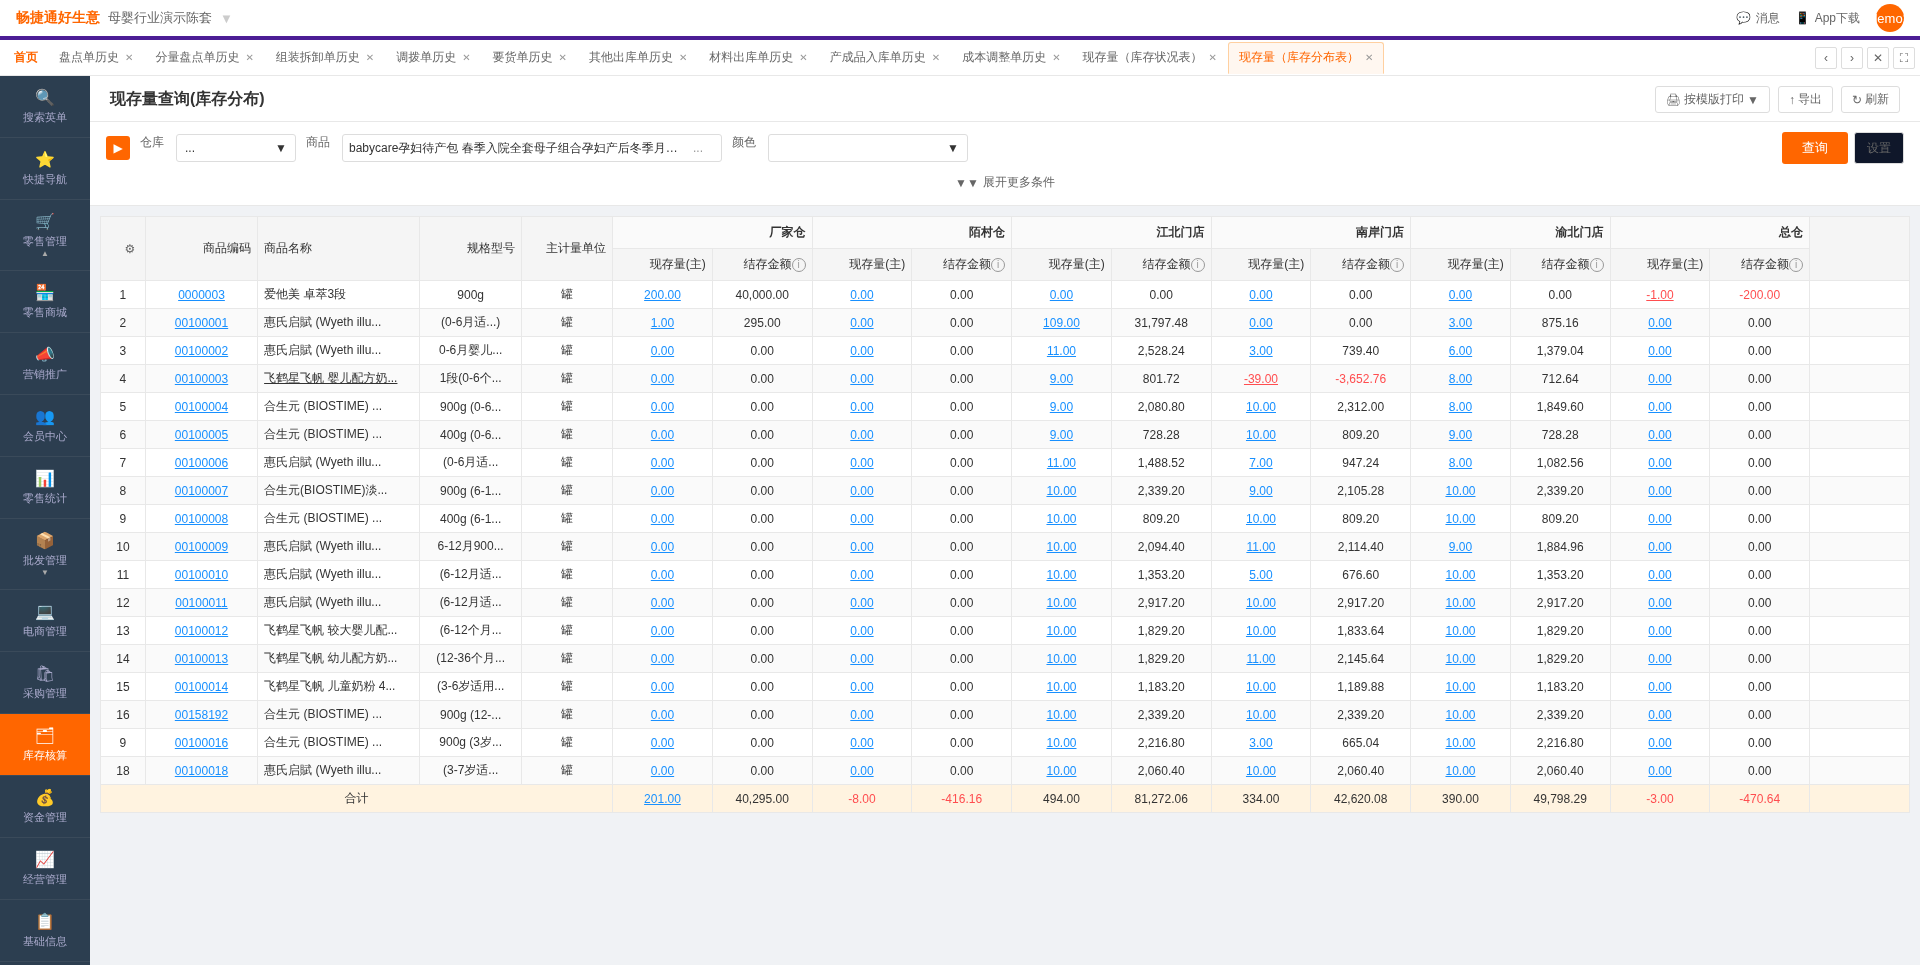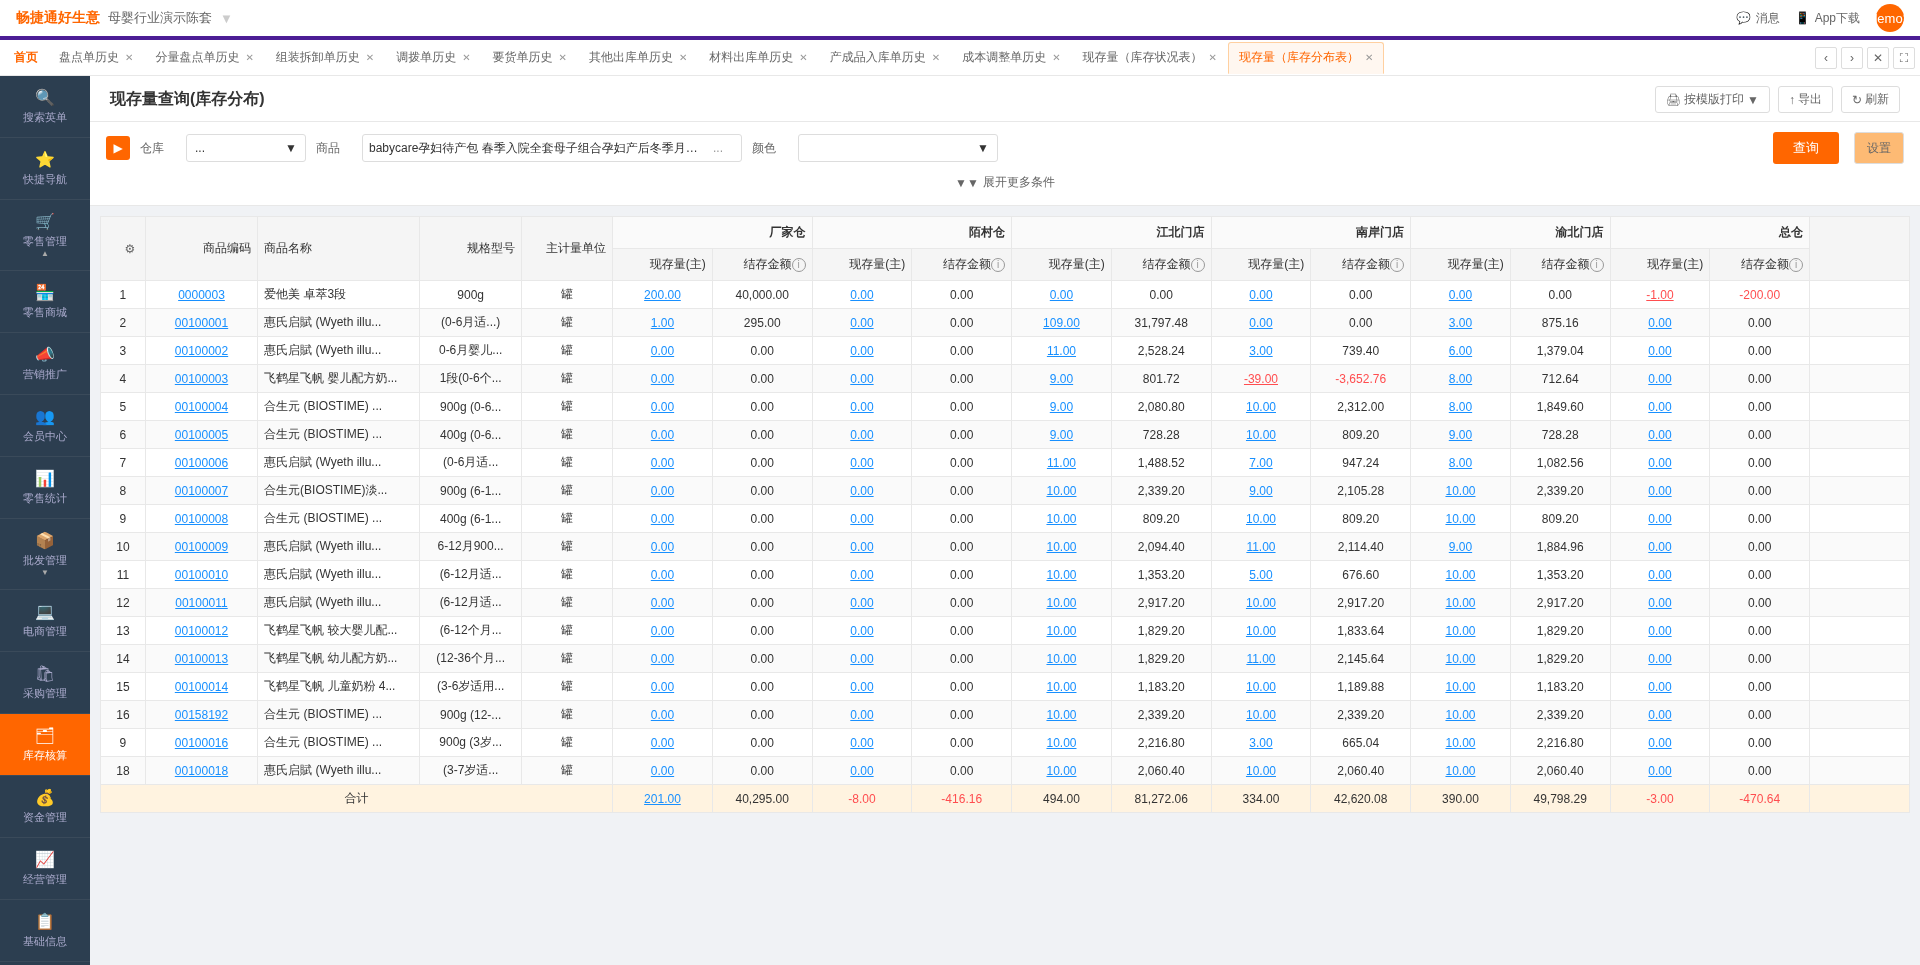--- a/index.html
+++ b/index.html
@@ -43,7 +43,7 @@
 
     
     .filter-area { background: #fff; padding: 10px 16px; border-bottom: 1px solid #e8e8e8; }
-    .filter-item { display: flex; align-items: center; gap: 22px; }
+    .filter-item { display: flex; gap: 12px; }
     .filter-label { color: #666; font-size: 12px; white-space: nowrap; }
     .filter-dropdown { height: 28px; border: 1px solid #ddd; border-radius: 3px; padding: 0 8px; font-size: 12px; background: #fff; cursor: pointer; display: flex; align-items: center; gap: 4px; min-width: 80px; }
     .expand-btn { display: flex; align-items: center; gap: 4px; color: #666; cursor: pointer; font-size: 12px; border: none; background: none; padding: 4px 8px; }

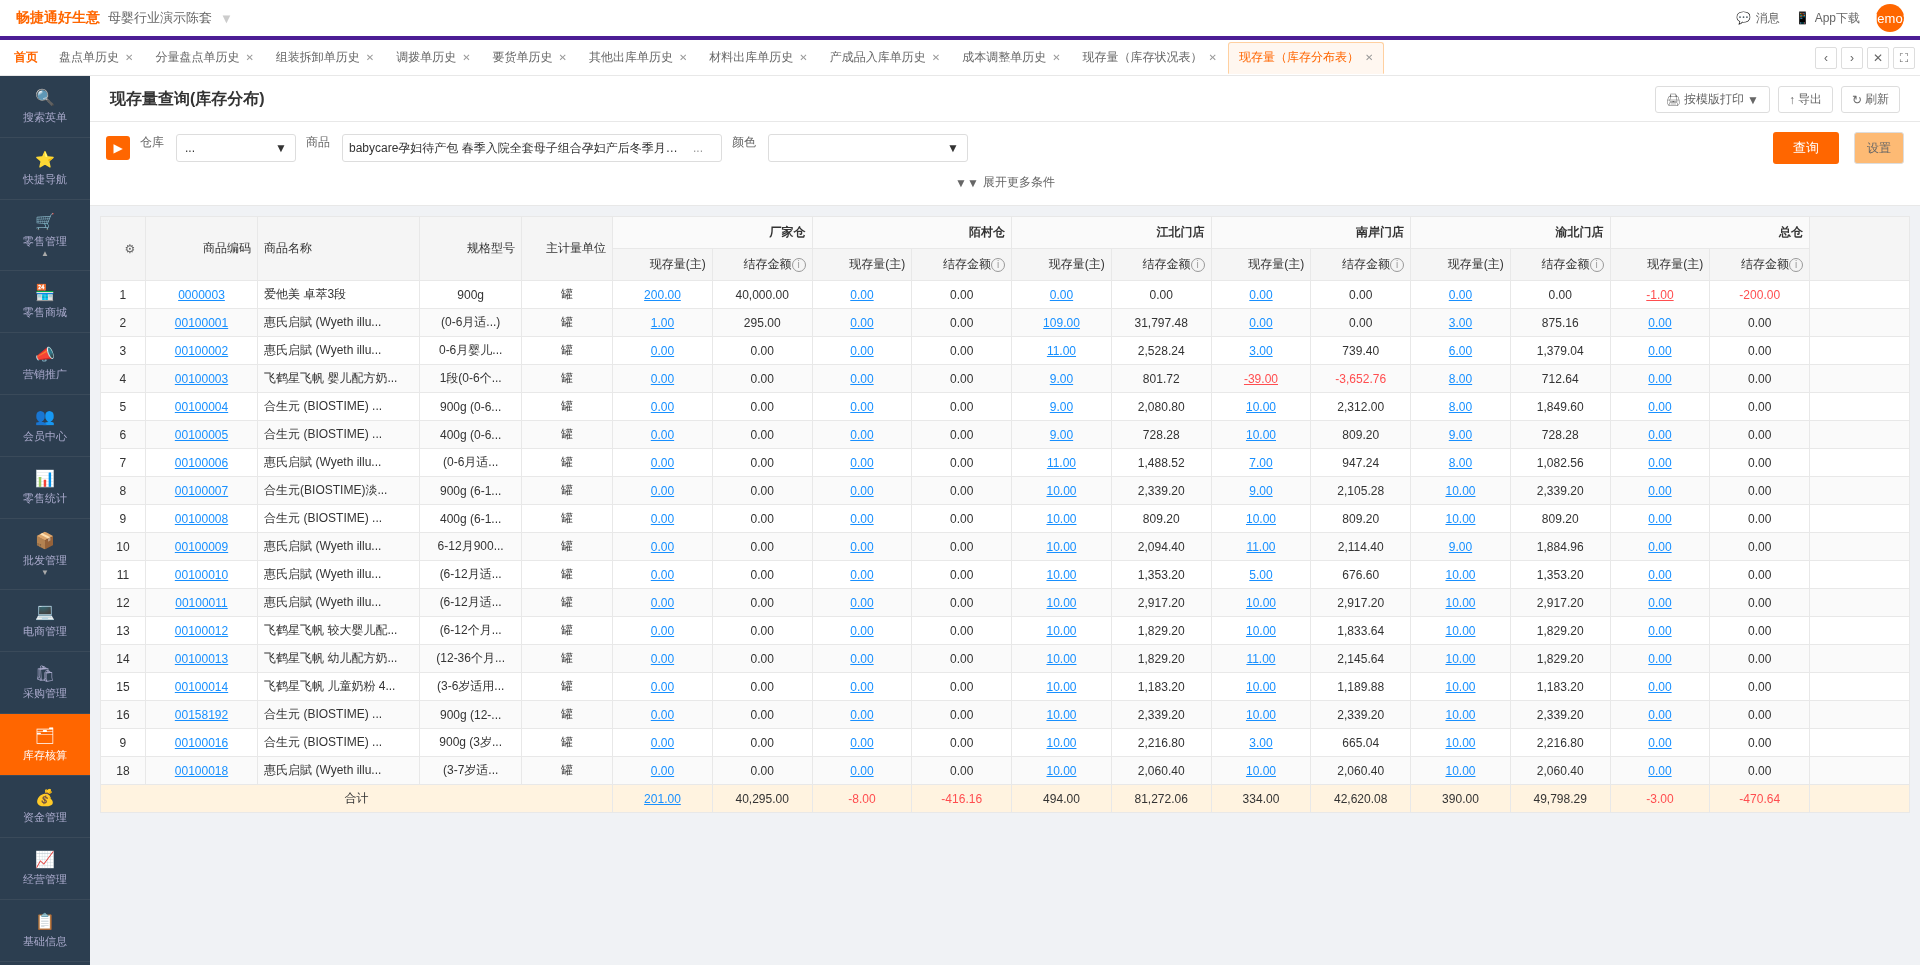--- a/index.html
+++ b/index.html
@@ -271,7 +271,7 @@
             <span style="margin-left:auto;">▼</span>
           </div>
         </div>
-        <div style="margin-left:auto;display:flex;gap:15px;">
+        <div style="margin-left:auto;display:flex;gap:6px;">
           <button class="btn-search">查询</button>
           <button class="btn-settings">设置</button>
         </div>

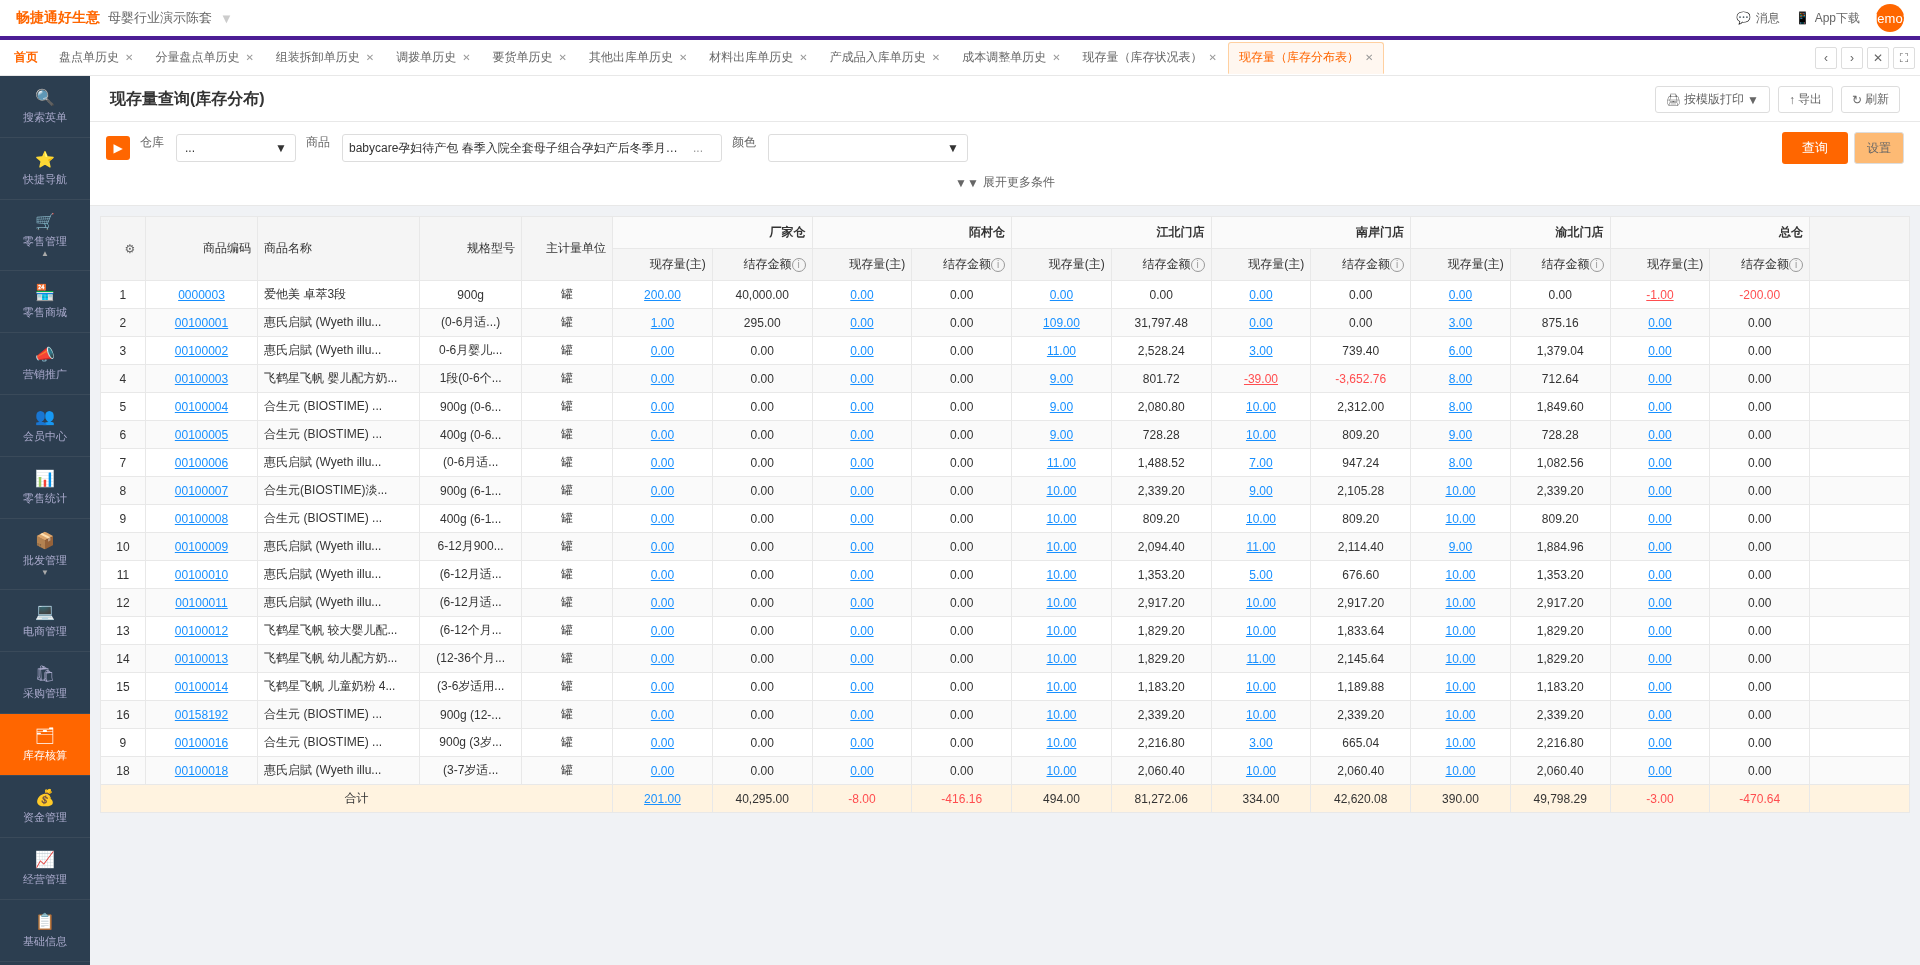--- a/index.html
+++ b/index.html
@@ -48,7 +48,7 @@
     .filter-dropdown { height: 28px; border: 1px solid #ddd; border-radius: 3px; padding: 0 8px; font-size: 12px; background: #fff; cursor: pointer; display: flex; align-items: center; gap: 4px; min-width: 80px; }
     .expand-btn { display: flex; align-items: center; gap: 4px; color: #666; cursor: pointer; font-size: 12px; border: none; background: none; padding: 4px 8px; }
     .btn-search { height: 32px; padding: 0 20px; background: #ff6600; color: white; border: none; border-radius: 3px; cursor: pointer; font-size: 13px; }
-    .btn-settings { height: 32px; padding: 0 12px; background: #fdba74; color: #666; border: 1px solid #ddd; border-radius: 3px; cursor: pointer; font-size: 12px; }
+    .btn-settings { height: 32px; padding: 0 12px; background: #0f172a; color: #666; border: 1px solid #ddd; border-radius: 3px; cursor: pointer; font-size: 12px; }
     .expand-more { margin-top: 6px; display: flex; justify-content: center; }
     .orange-arrow { width: 24px; height: 24px; background: #ff6600; border-radius: 3px; color: white; display: flex; align-items: center; justify-content: center; cursor: pointer; font-size: 12px; }
 

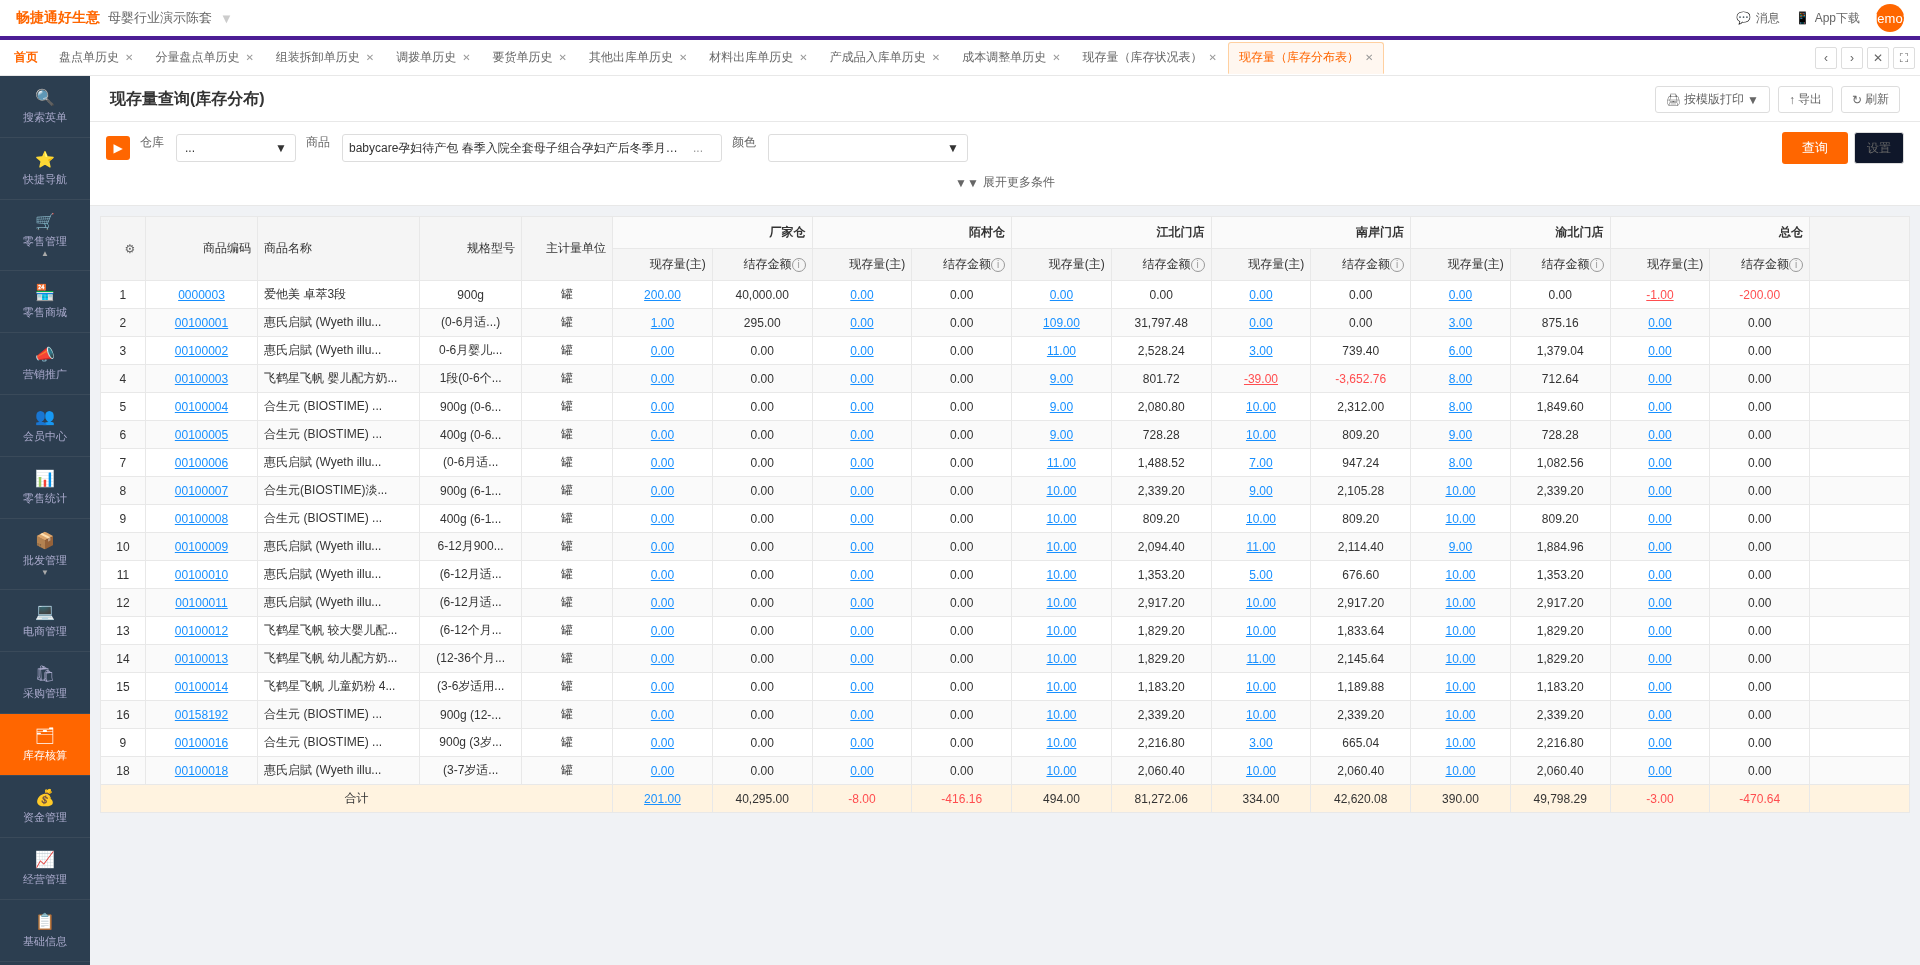--- a/index.html
+++ b/index.html
@@ -382,7 +382,7 @@
             <tr>
     <td>4</td>
     <td class="link-value">00100003</td>
-    <td class="col-name" title="飞鹤星飞帆 婴儿配方奶..." style="text-align:left;overflow:hidden;text-overflow:ellipsis;">飞鹤星飞帆 婴儿配方奶...</td>
+    <td class="col-name" title="飞鹤星飞帆 婴儿配方奶..." style="text-align:left;overflow:hidden;text-overflow:ellipsis;text-decoration:underline;">飞鹤星飞帆 婴儿配方奶...</td>
     <td>1段(0-6个...</td>
     <td>罐</td>
     <td class="link-value ">0.00</td>

